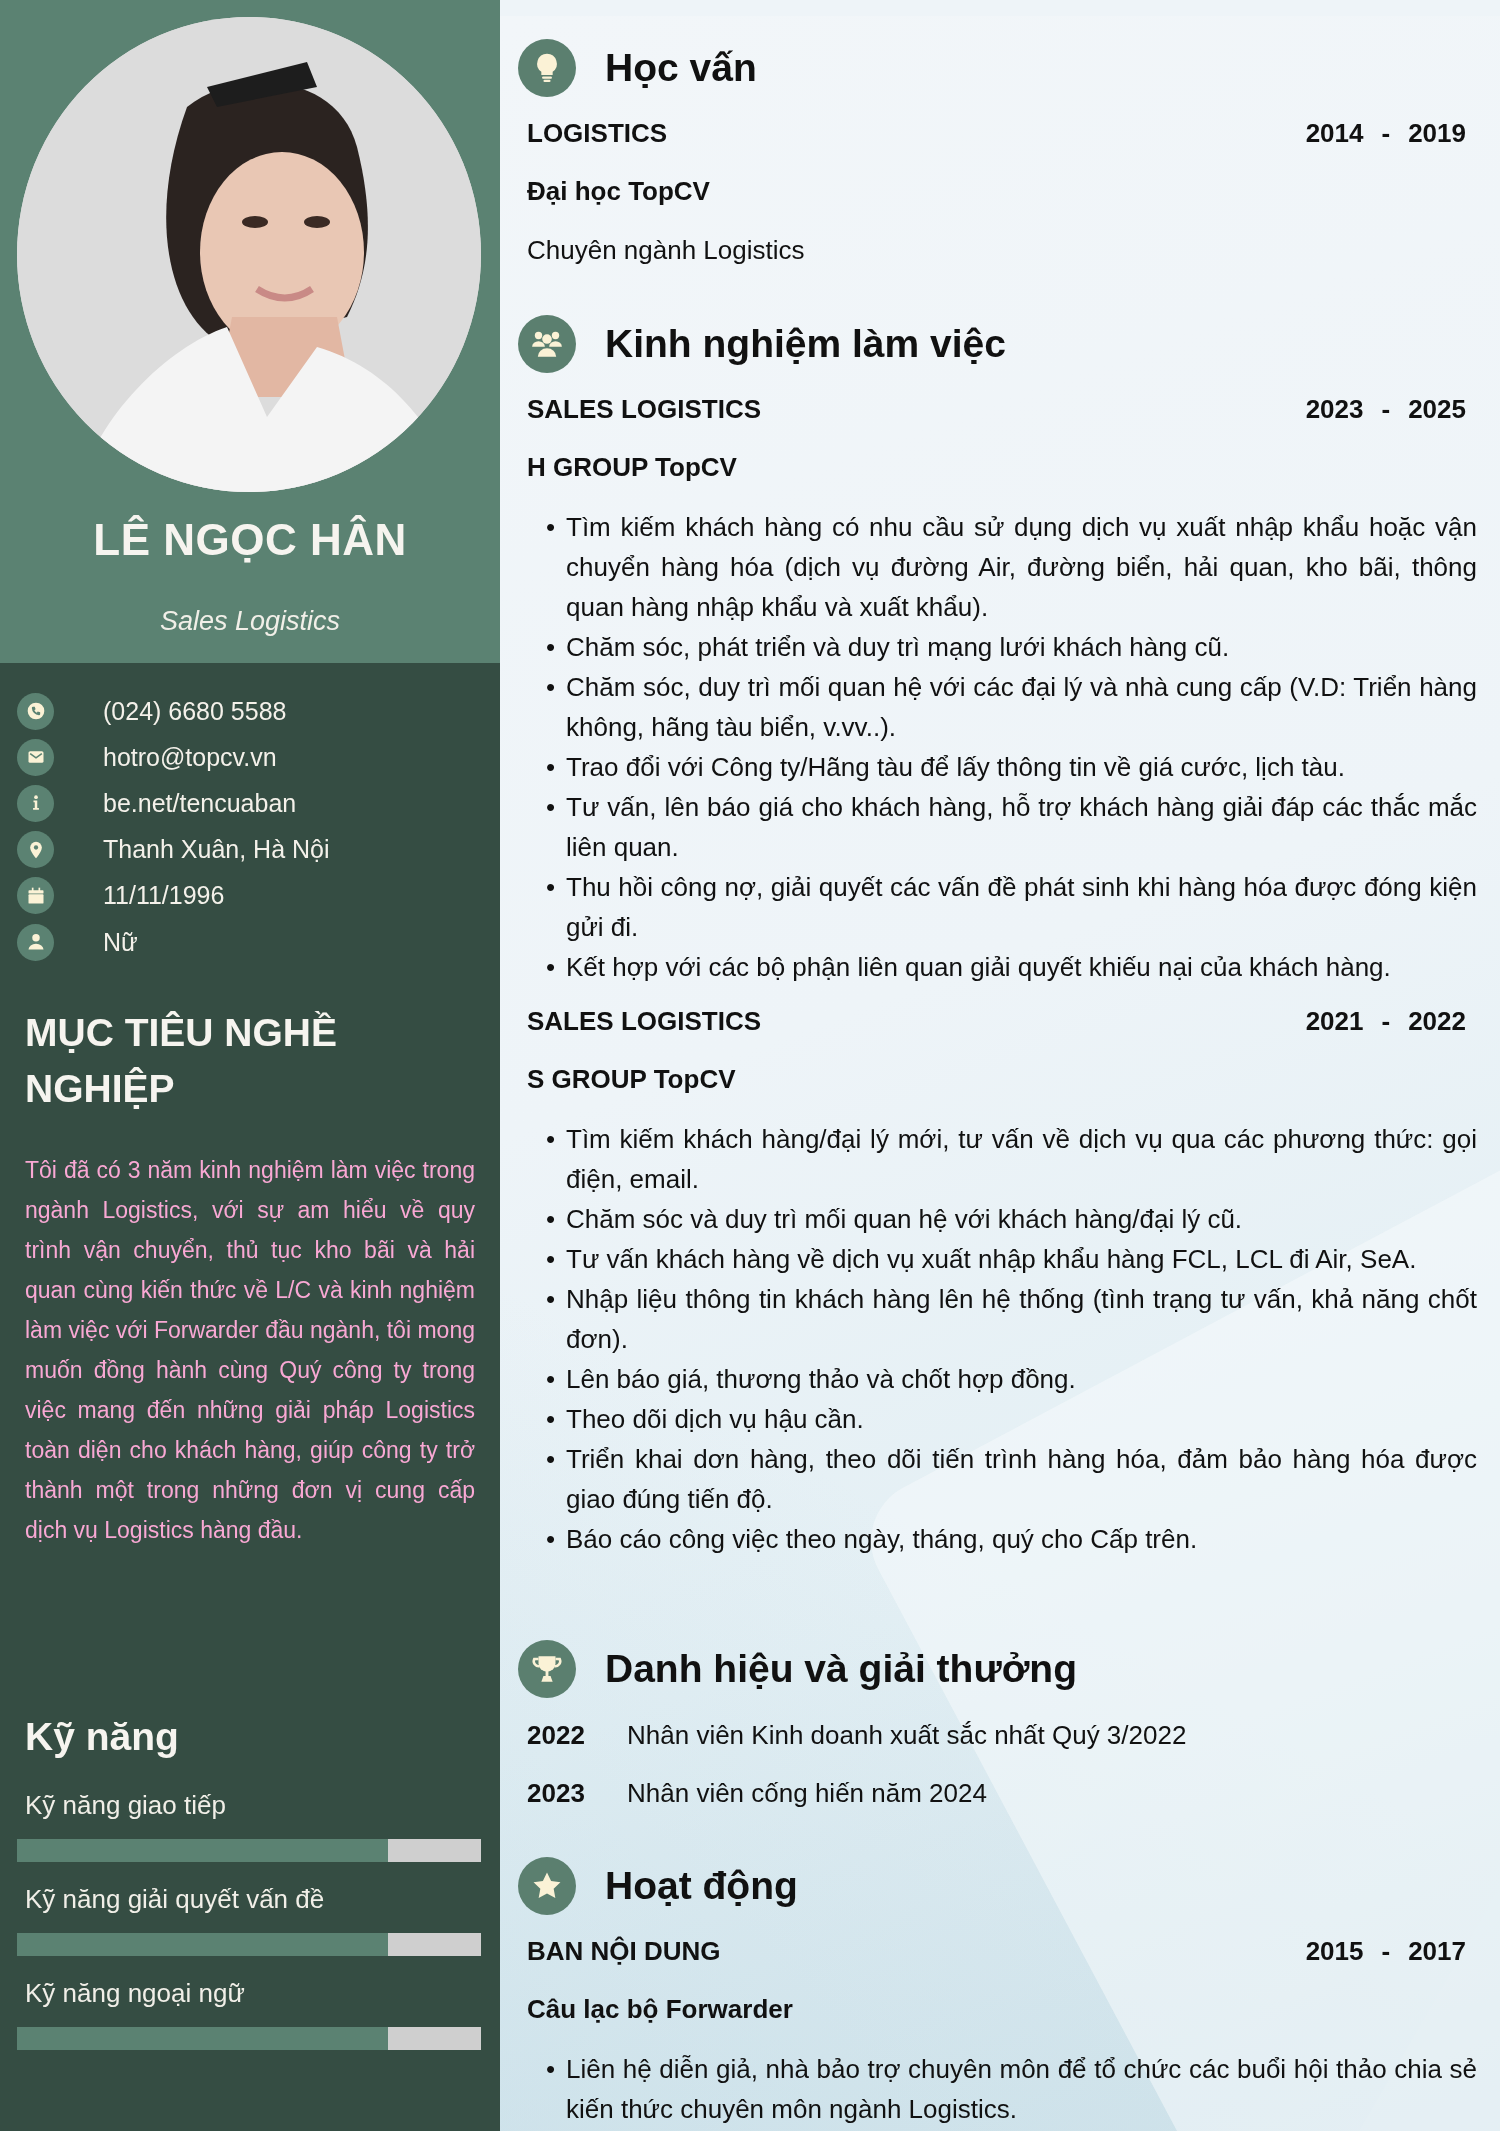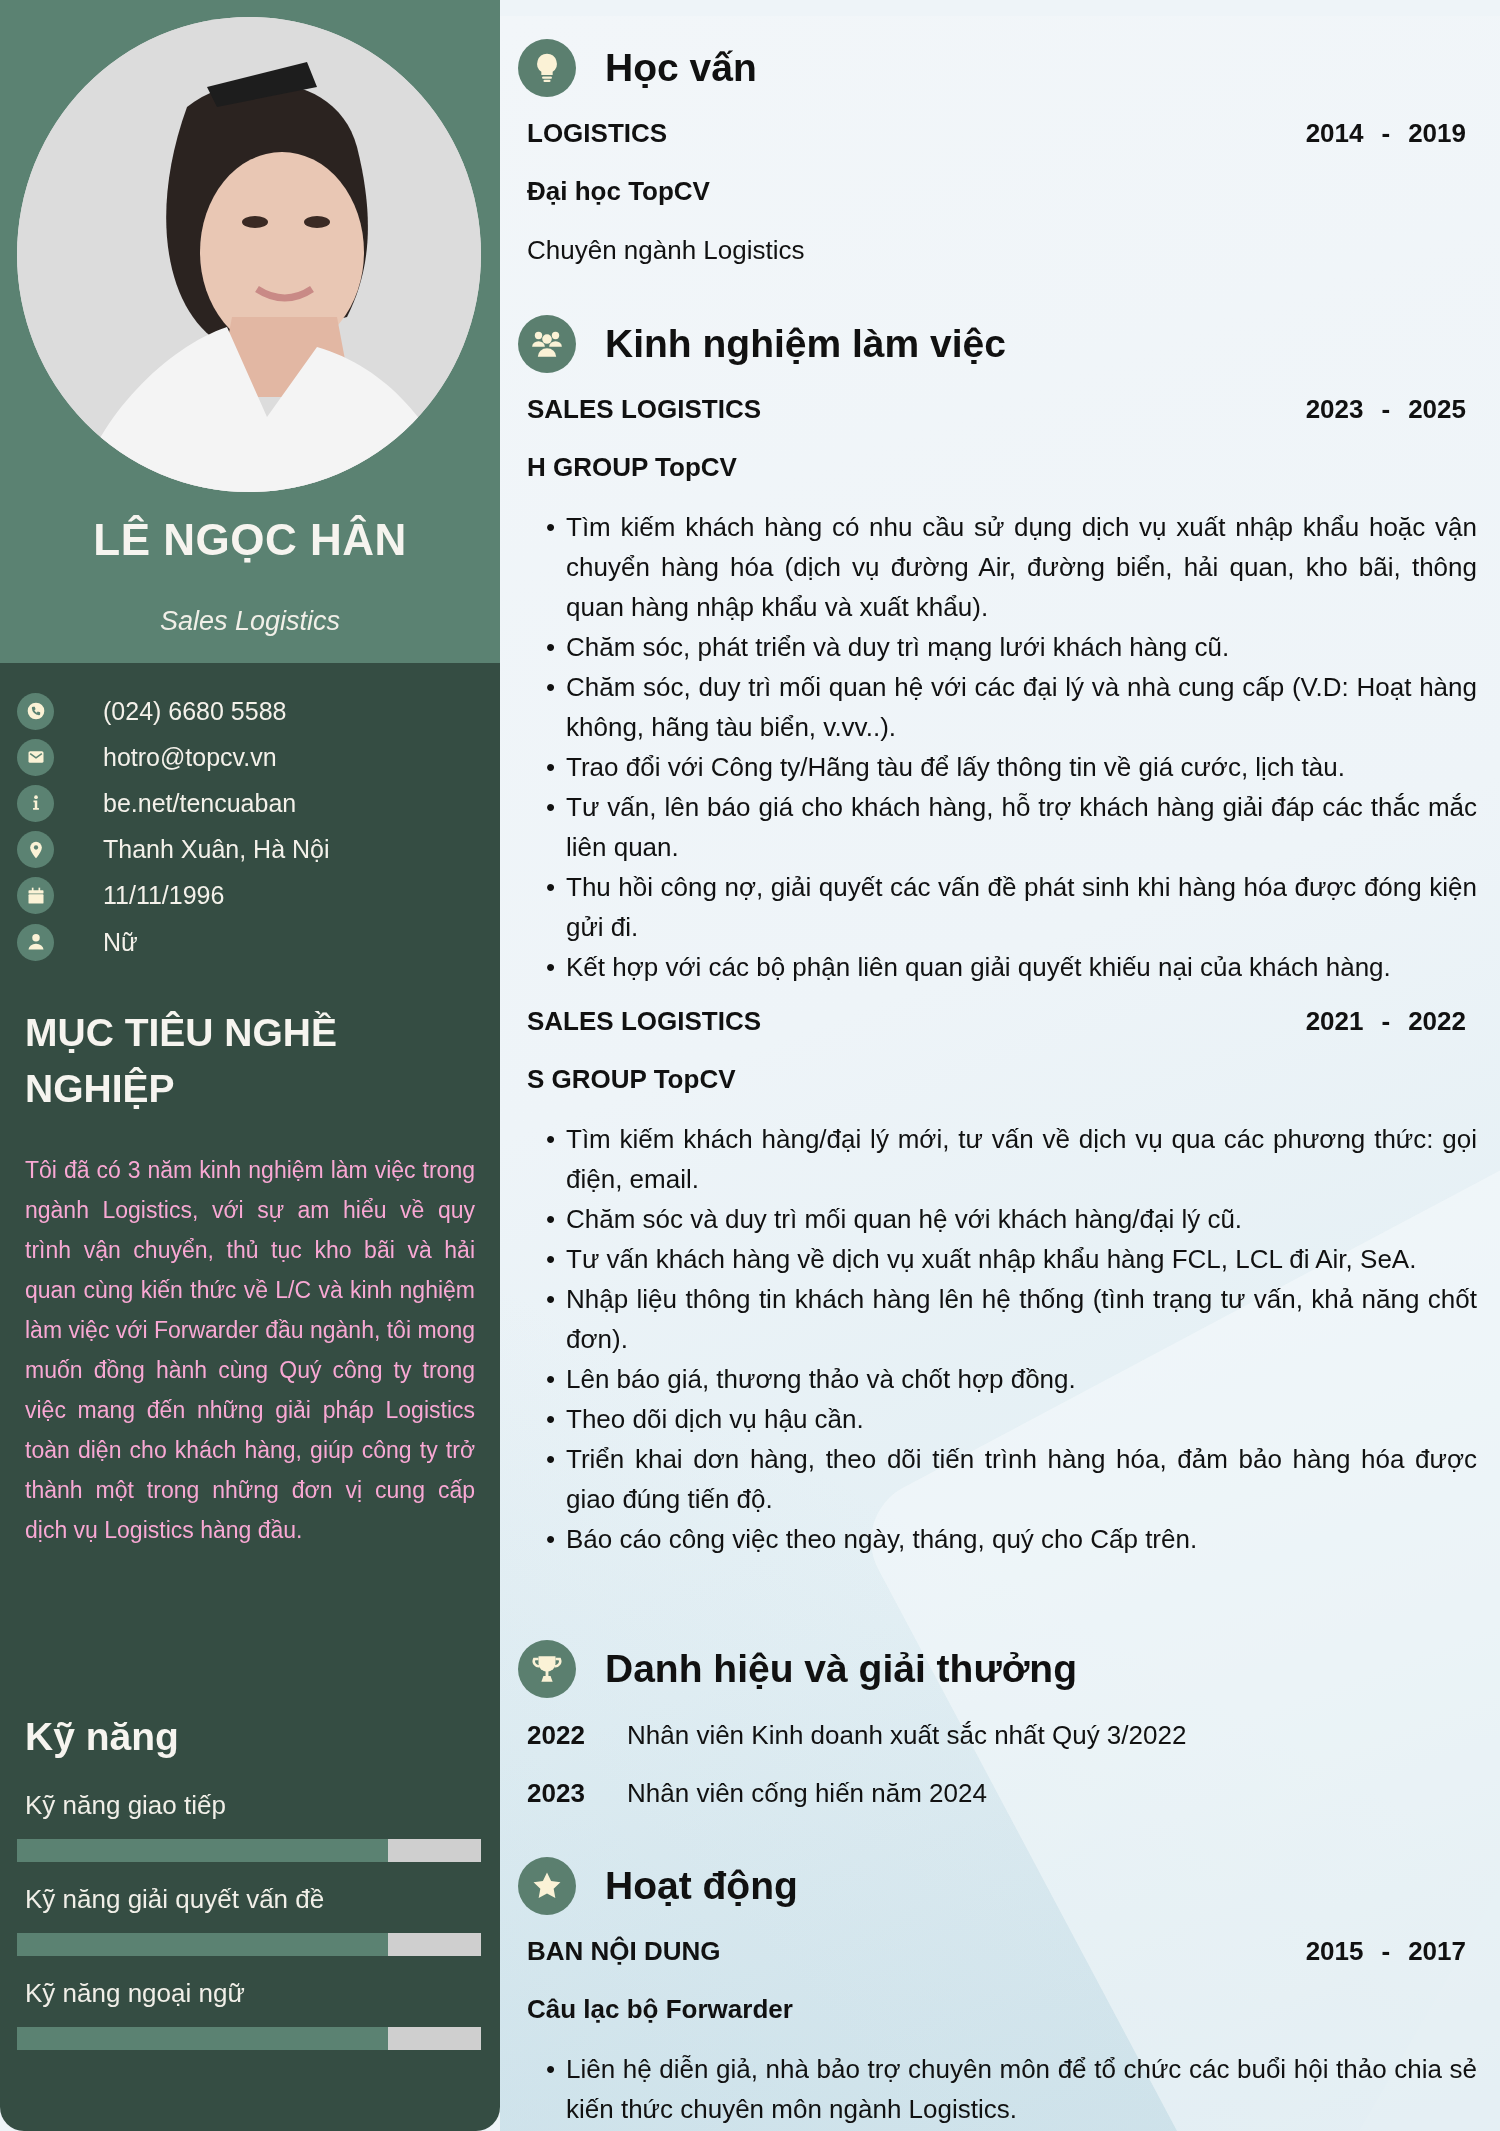--- a/index.html
+++ b/index.html
@@ -7,7 +7,7 @@
   body { position: relative; font-family: "DejaVu Sans", sans-serif; background: #eef4f8; }
 
   
-  .sidebar { position: absolute; left: 0; top: 0; width: 500px; height: 2131px; background: #354d43; color: #f4f1ea; border-radius: 24px; }
+  .sidebar { position: absolute; left: 0; top: 0; width: 500px; height: 2131px; background: #354d43; color: #f4f1ea; }
   .profile { position: absolute; left: 0; top: 0; width: 500px; height: 663px; background: #5b8272; }
   .photo { position: absolute; left: 17px; top: 17px; width: 464px; height: 475px; border-radius: 50%; background: #dcdcdc; overflow: hidden; }
   .photo svg { width: 100%; height: 100%; display: block; }

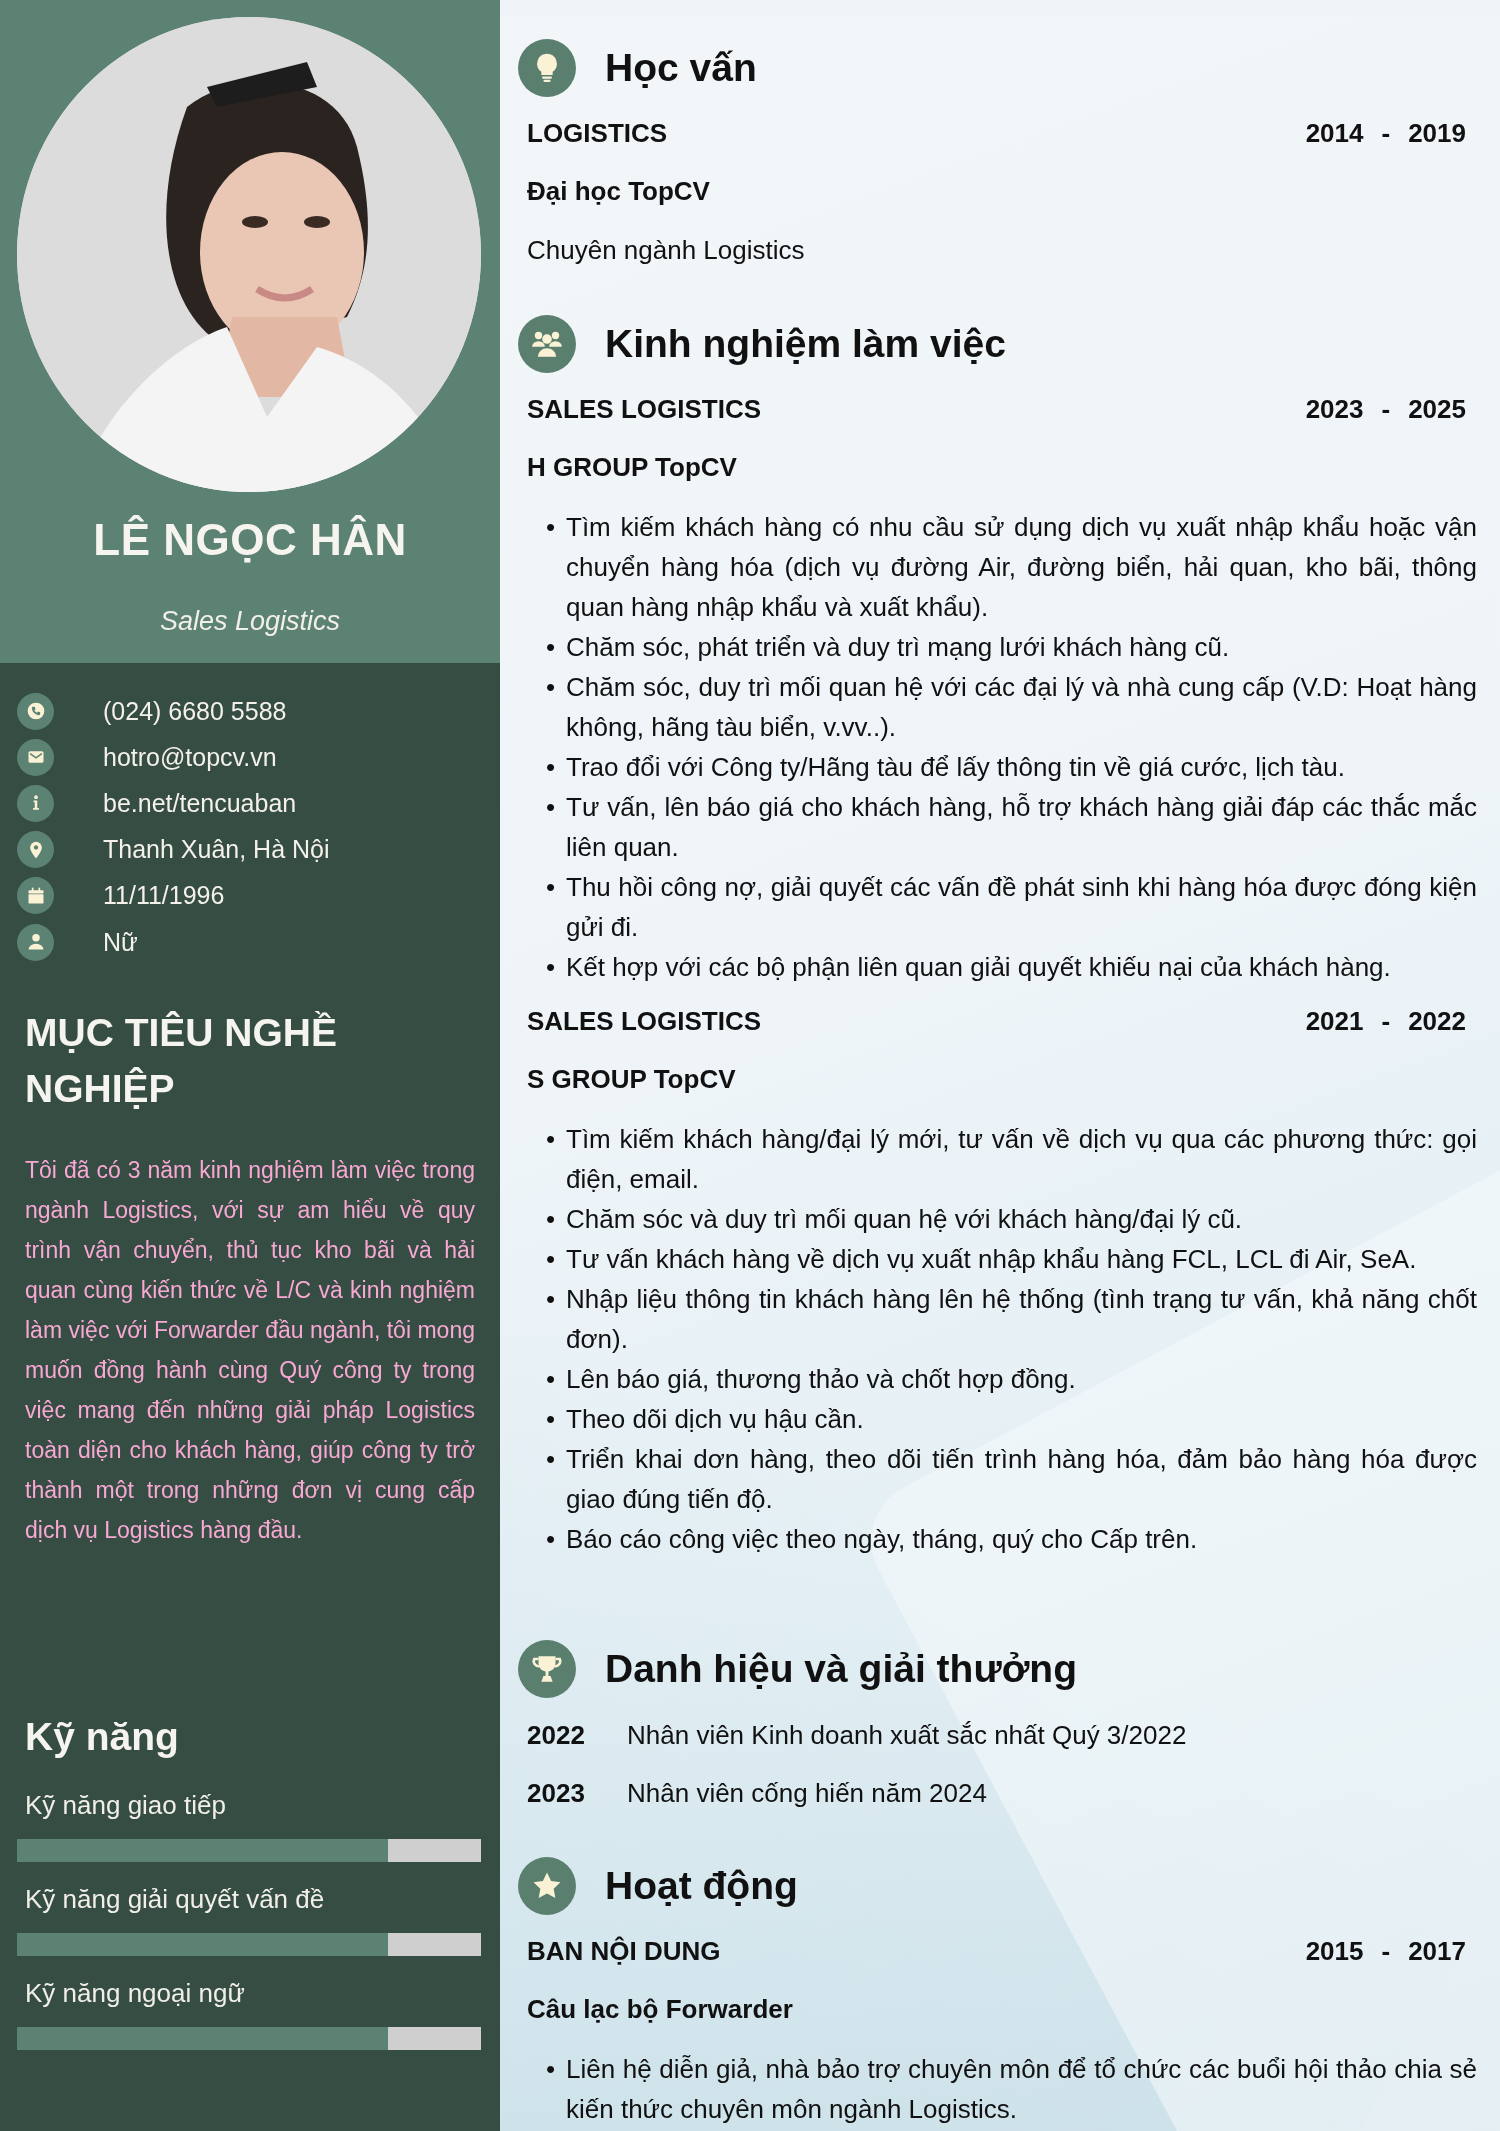--- a/index.html
+++ b/index.html
@@ -216,7 +216,7 @@
     <ul class="bullets" style="top:491px">
       <li>Tìm kiếm khách hàng có nhu cầu sử dụng dịch vụ xuất nhập khẩu hoặc vận chuyển hàng hóa (dịch vụ đường Air, đường biển, hải quan, kho bãi, thông quan hàng nhập khẩu và xuất khẩu).</li>
       <li>Chăm sóc, phát triển và duy trì mạng lưới khách hàng cũ.</li>
-      <li>Chăm sóc, duy trì mối quan hệ với các đại lý và nhà cung cấp (V.D: Hoạt hàng không, hãng tàu biển, v.vv..).</li>
+      <li>Chăm sóc, duy trì mối quan hệ với các đại lý và nhà cung cấp (V.D: Triển hàng không, hãng tàu biển, v.vv..).</li>
       <li>Trao đổi với Công ty/Hãng tàu để lấy thông tin về giá cước, lịch tàu.</li>
       <li>Tư vấn, lên báo giá cho khách hàng, hỗ trợ khách hàng giải đáp các thắc mắc liên quan.</li>
       <li>Thu hồi công nợ, giải quyết các vấn đề phát sinh khi hàng hóa được đóng kiện gửi đi.</li>

